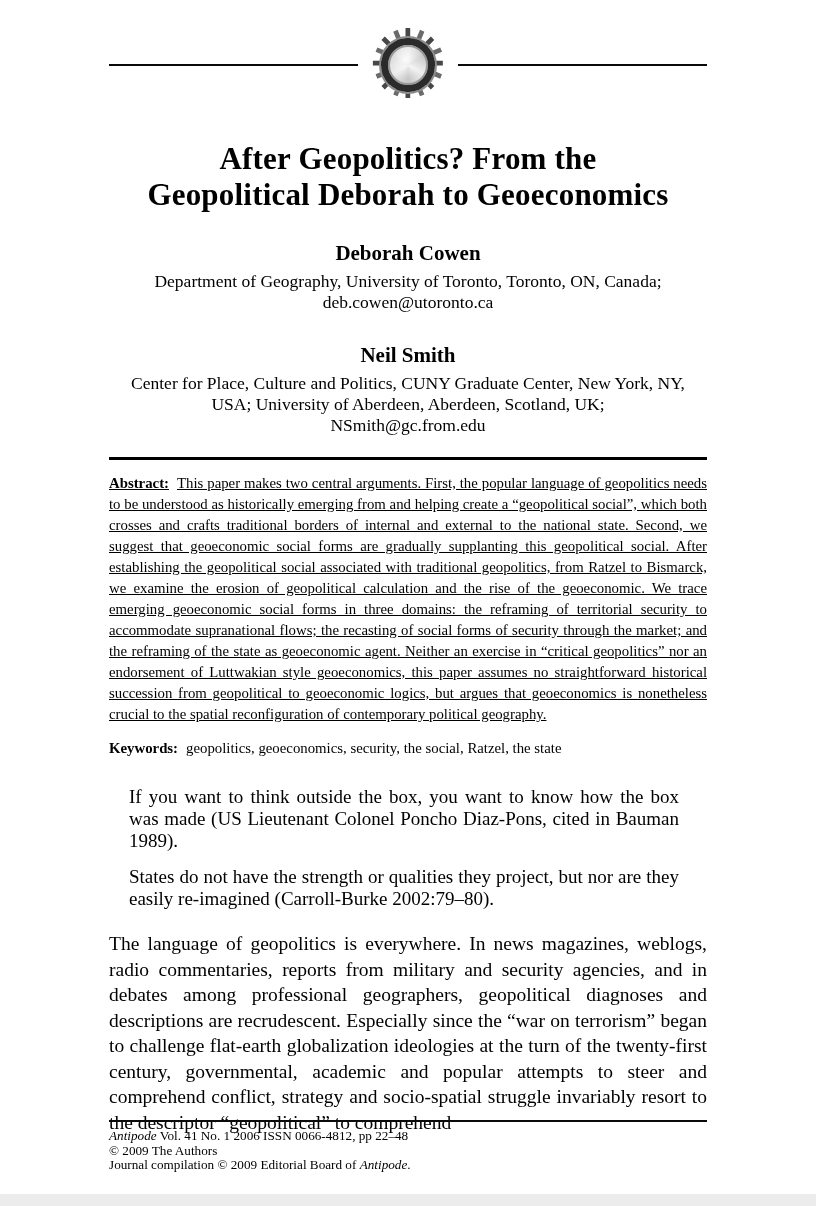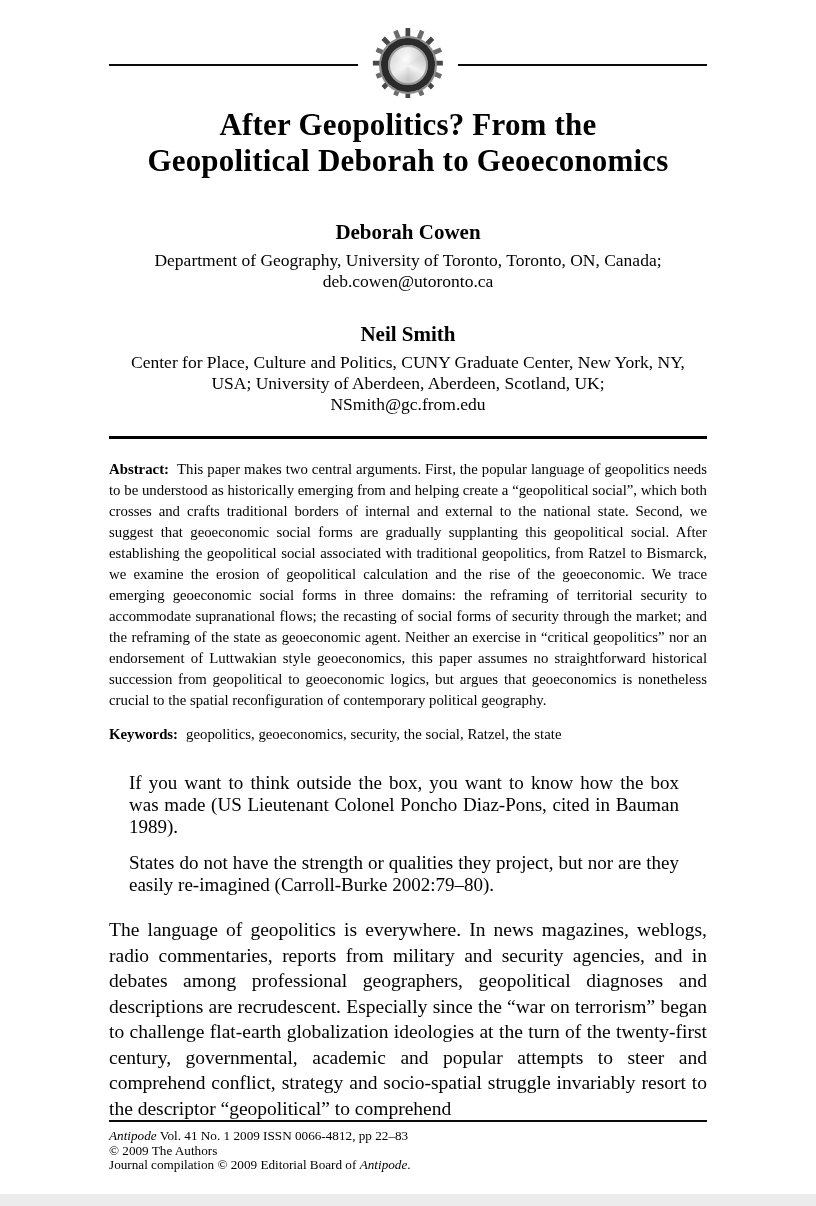--- a/index.html
+++ b/index.html
@@ -65,6 +65,7 @@
 
   
   .title {
+    margin-top: 34px;
     text-align: center;
     font-weight: bold;
     font-size: 31px;

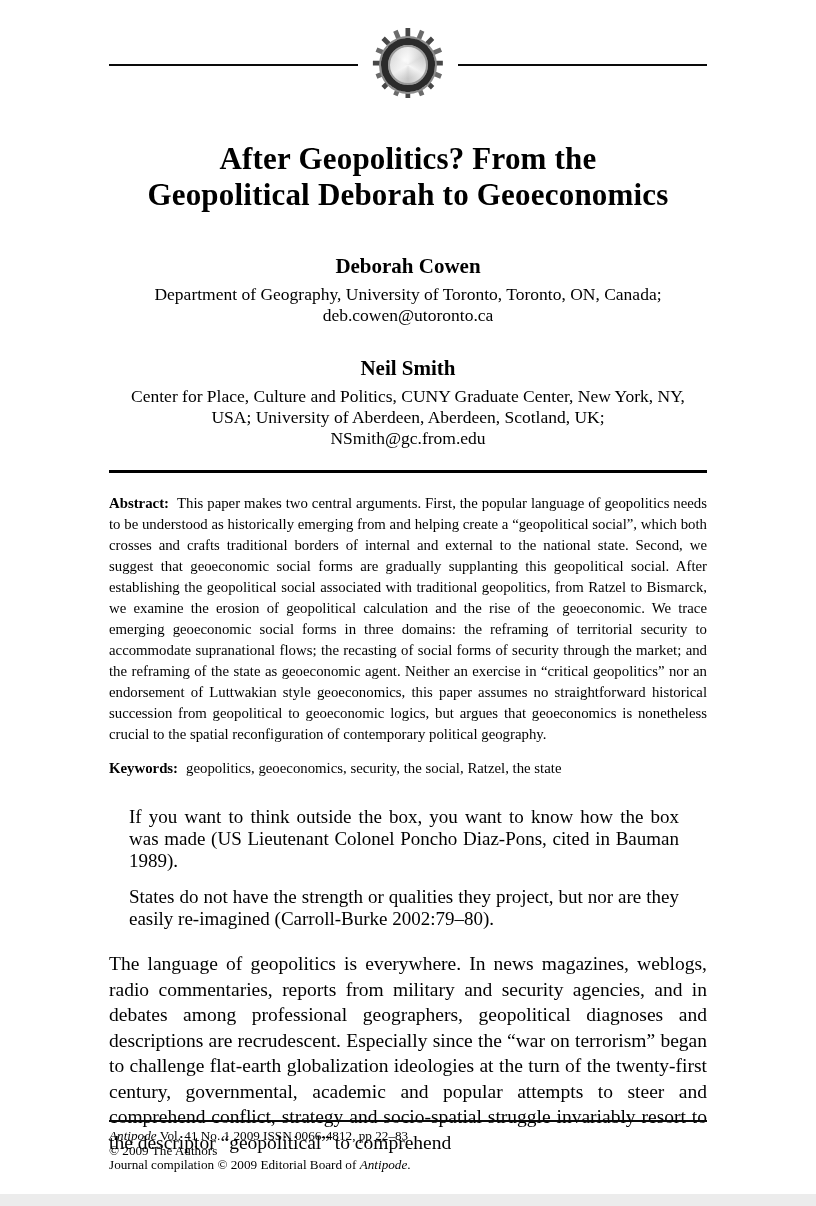--- a/index.html
+++ b/index.html
@@ -79,7 +79,7 @@
     font-size: 21px;
     line-height: 25px;
   }
-  .author-name.first { margin-top: 41px; }
+  .author-name.first { margin-top: 28px; }
   .author-name.second { margin-top: 30px; }
   .author-affil {
     margin-top: 5px;

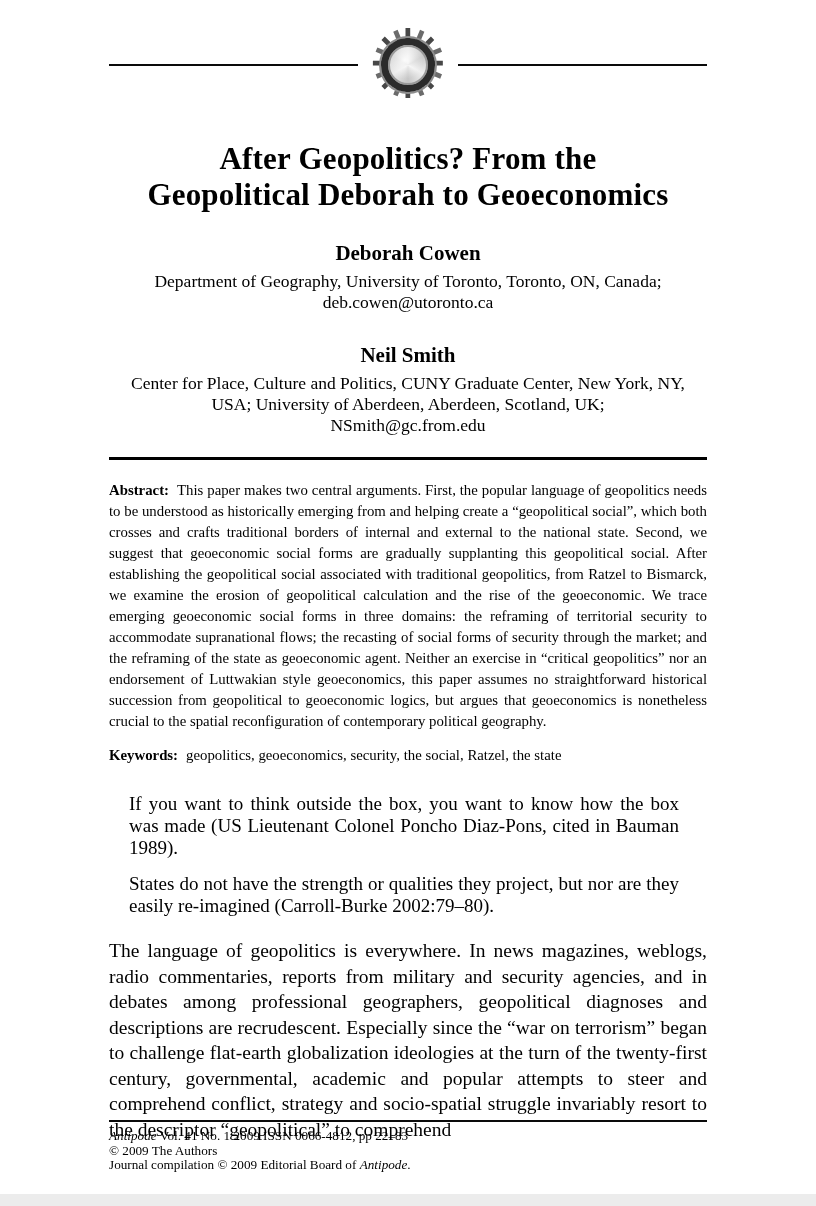--- a/index.html
+++ b/index.html
@@ -100,10 +100,11 @@
     background: #000000;
   }
   .abstract {
-    margin-top: 20px;
+    margin-top: 13px;
     font-size: 14.8px;
     line-height: 21px;
     text-align: justify;
+    text-decoration: underline;
   }
   .abstract .label, .keywords .label { font-weight: bold; margin-right: 8px; }
   .keywords {

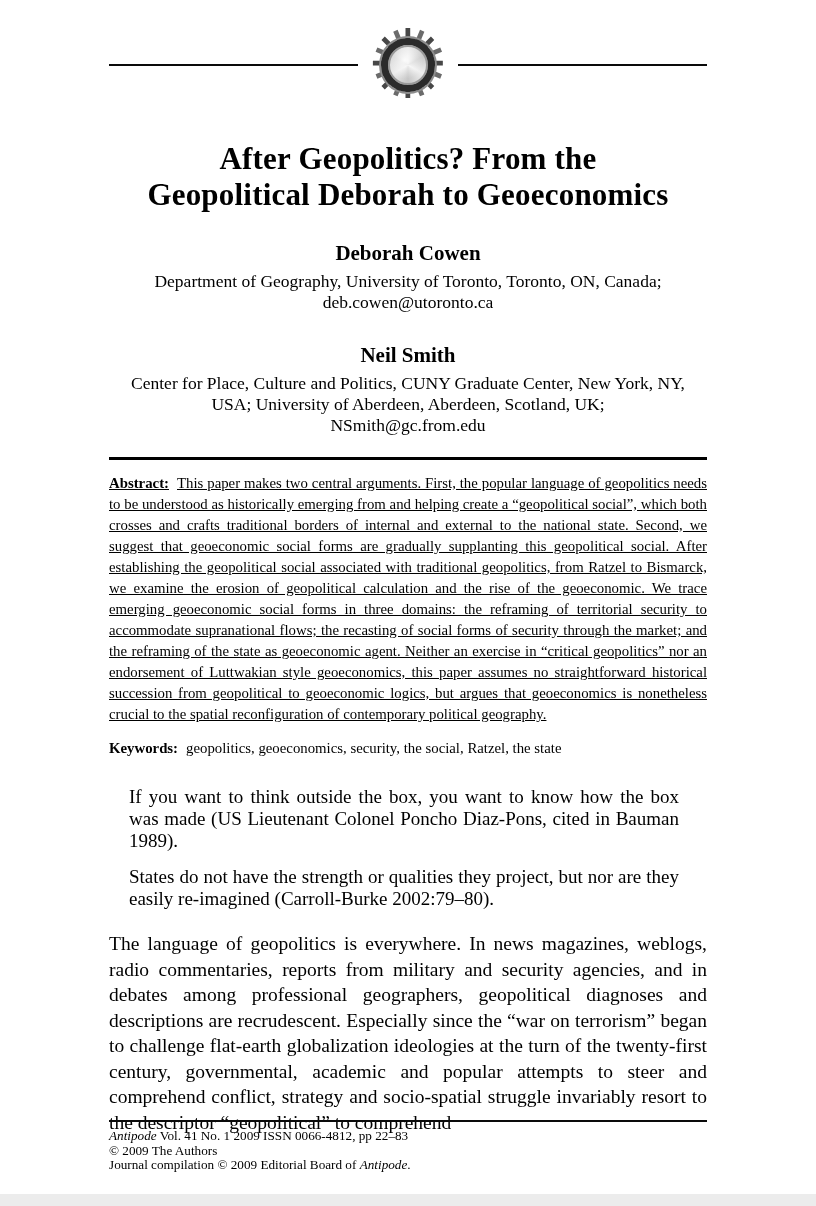--- a/index.html
+++ b/index.html
@@ -205,7 +205,7 @@
 
   <div class="footer">
     <div class="footer-rule"></div>
-    <div class="footer-line"><span class="italic">Antipode</span><span> Vol. 41 No. 1 2009 ISSN 0066-4812, pp 22–83</span></div>
+    <div class="footer-line"><span class="italic">Antipode</span><span> Vol. 41 No. 1 2006 ISSN 0066-4812, pp 22–48</span></div>
     <div class="footer-line">© 2009 The Authors</div>
     <div class="footer-line"><span>Journal compilation © 2009 Editorial Board of </span><span class="italic">Antipode</span><span>.</span></div>
   </div>

